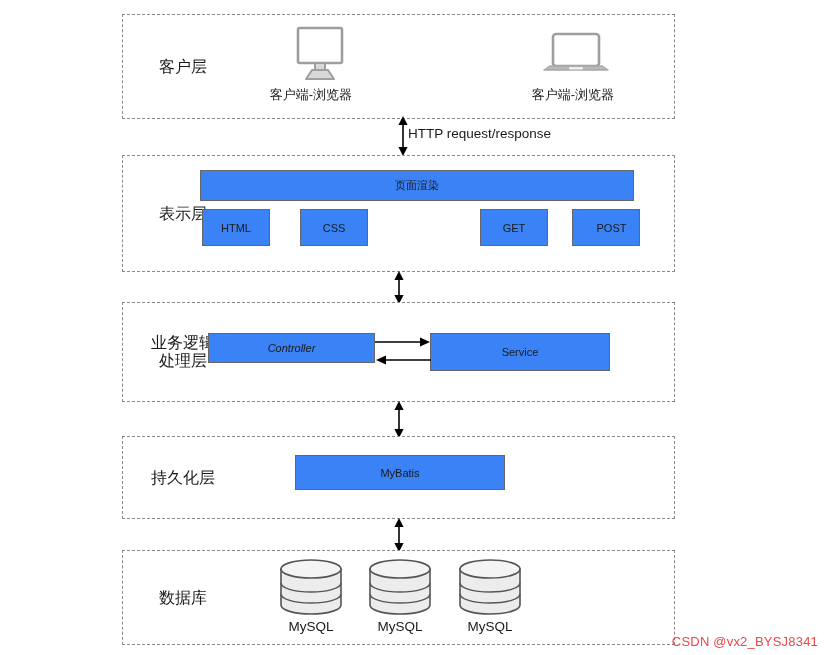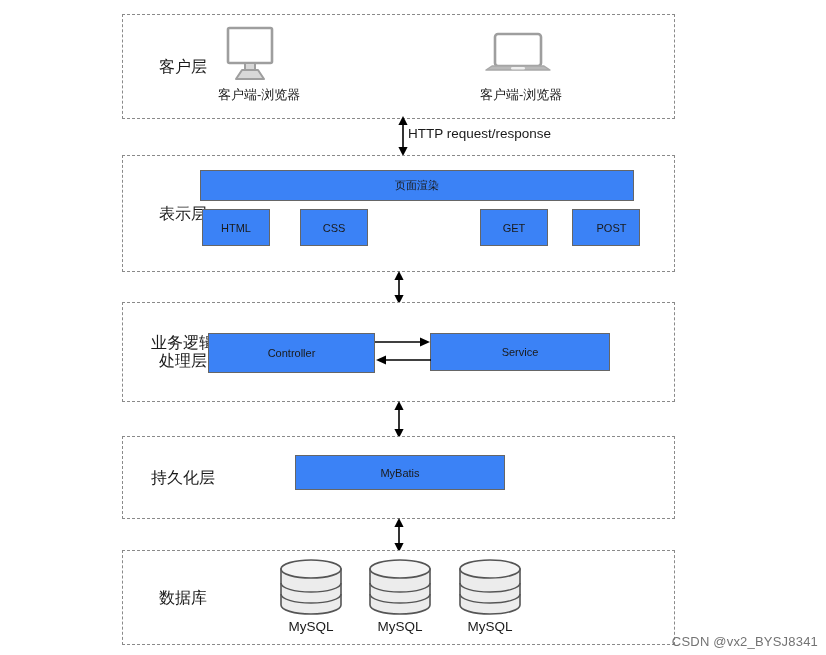--- a/index.html
+++ b/index.html
@@ -85,7 +85,7 @@
     position: absolute;
     display: flex;
     flex-direction: column;
-    align-items: flex-start;
+    align-items: flex-end;
   }
   #client-desktop { left: 218px; top: 26px; width: 134px; }
   #client-laptop  { left: 480px; top: 30px; width: 134px; }

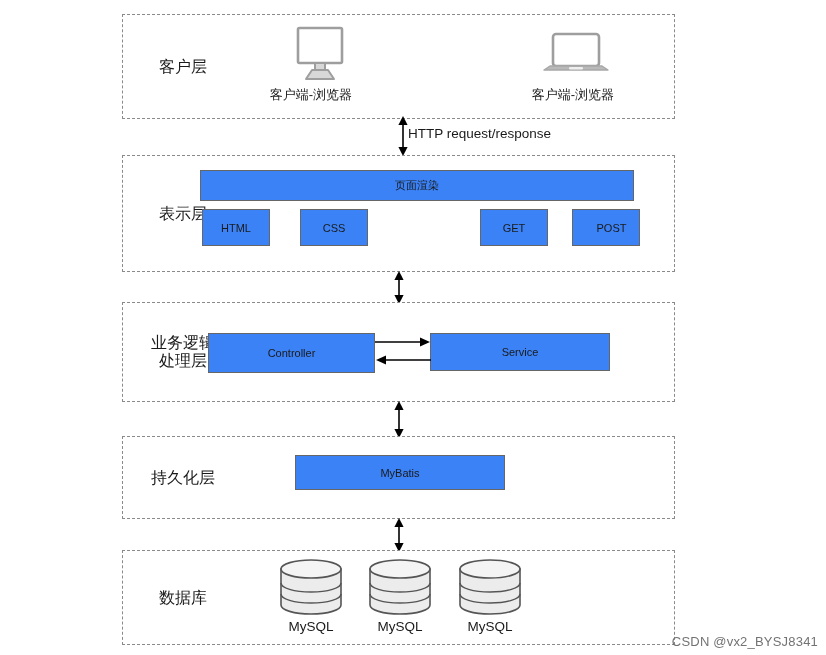--- a/index.html
+++ b/index.html
@@ -74,7 +74,7 @@
   #chip-post { left: 572px; padding-left: 11px; }
 
   
-  #node-controller { left: 208px; top: 333px; width: 167px; height: 40px; }
+  #node-controller { left: 208px; top: 333px; width: 167px; height: 30px; font-style: italic; }
   #node-service    { left: 430px; top: 333px; width: 180px; height: 38px; }
 
   

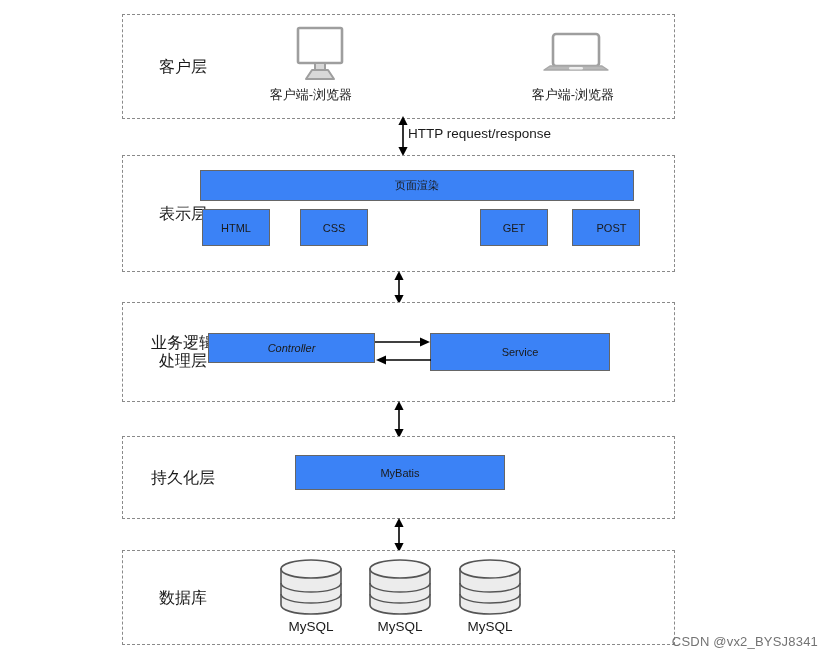--- a/index.html
+++ b/index.html
@@ -145,7 +145,7 @@
     right: 8px;
     bottom: 6px;
     font-size: 13px;
-    color: #737373;
+    color: #ef4444;
     white-space: nowrap;
     letter-spacing: 0.2px;
   }

